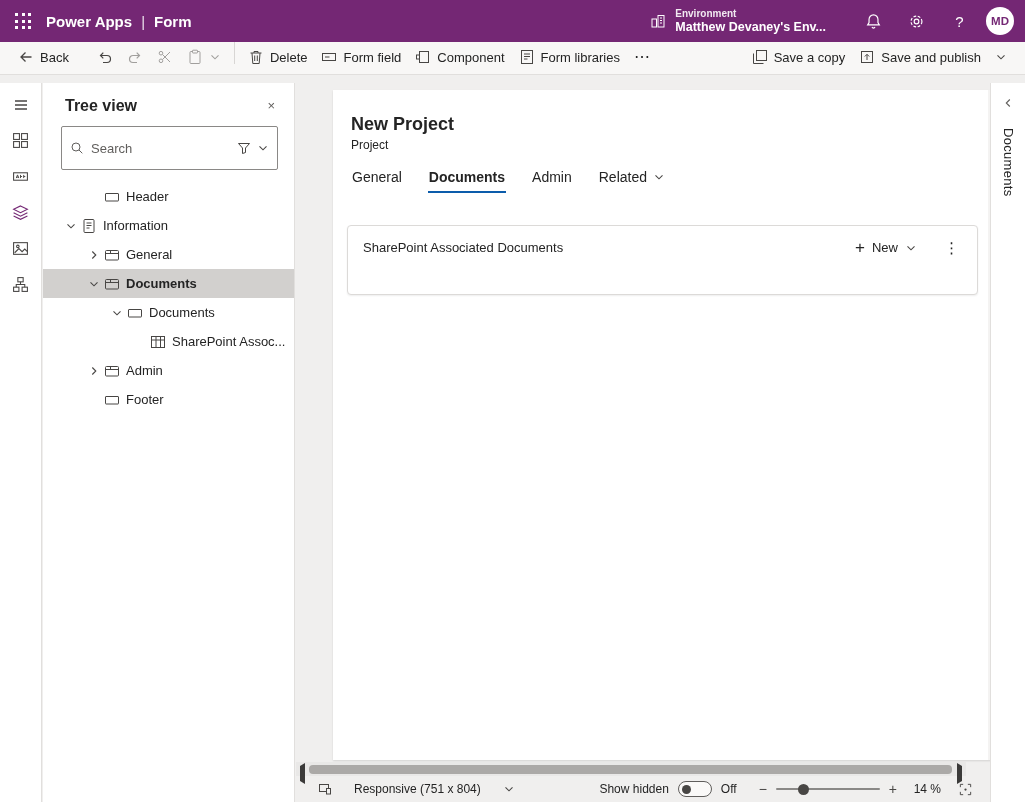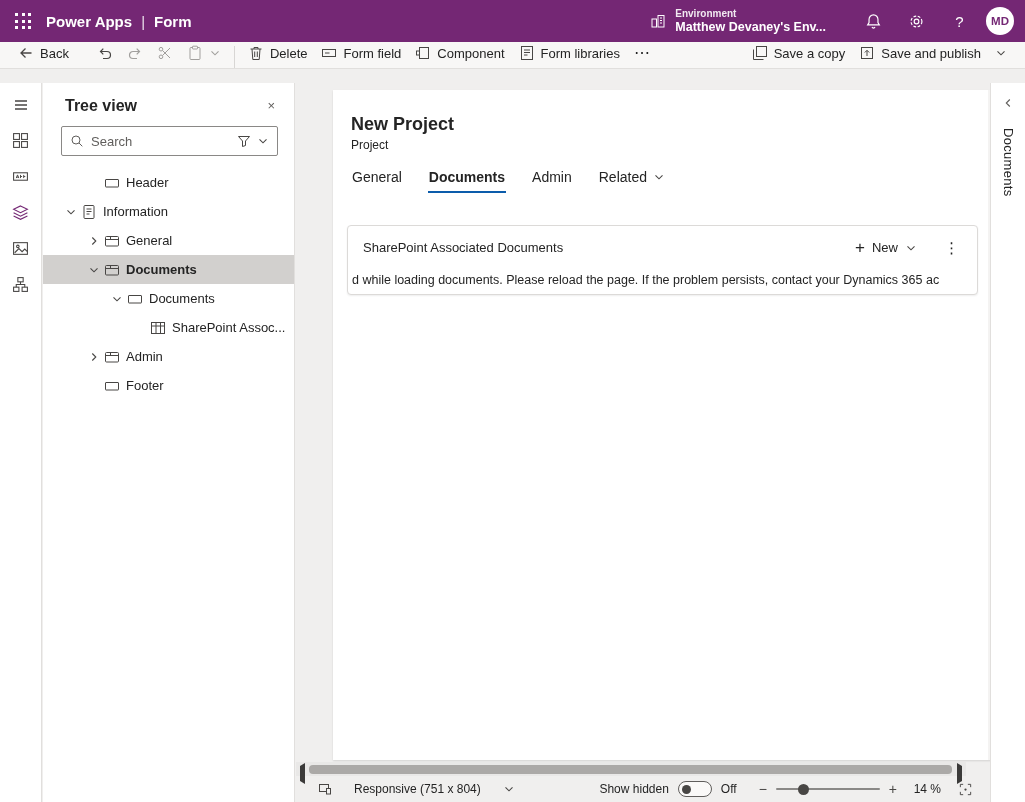--- a/index.html
+++ b/index.html
@@ -22,8 +22,8 @@
           display:flex;align-items:center;justify-content:center;margin:0 11px 0 5px;cursor:pointer;}
 
   
-  .toolbar{position:absolute;top:42px;left:0;width:100%;height:27px;background:#f8f7f6;border-bottom:1px solid #e1dfdd;
-           display:flex;align-items:flex-end;padding:0 11px;box-sizing:border-box;}
+  .toolbar{position:absolute;top:42px;left:0;width:100%;height:33px;background:#f8f7f6;border-bottom:1px solid #e1dfdd;
+           display:flex;align-items:flex-start;padding:0 11px;box-sizing:border-box;}
   .tbtn{display:flex;align-items:center;gap:6px;height:30px;padding:0 7px;font-size:13px;border-radius:2px;cursor:pointer;color:#242424;white-space:nowrap;}
   .tbtn.disabled{color:#a19f9d;}
   .tdivider{width:1px;height:22px;background:#d8d6d4;margin:0 6px;}

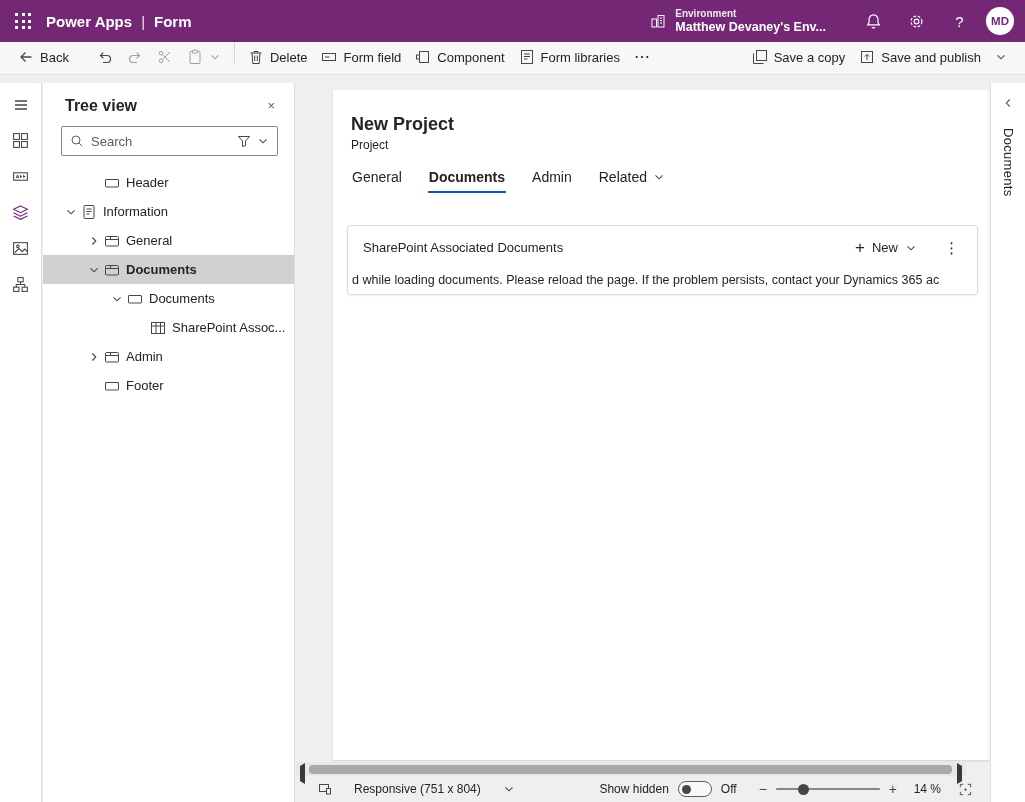--- a/index.html
+++ b/index.html
@@ -41,7 +41,7 @@
   .tree-head{display:flex;align-items:flex-end;justify-content:space-between;padding:13px 14px 10px 22px;gap:12px;}
   .tree-title{font-size:16px;font-weight:700;}
   .tree-close{color:#605e5c;font-size:13px;cursor:pointer;padding:2px 5px;}
-  .search-row{margin:1px 16px 12px 18px;height:30px;border:1px solid #8a8886;border-radius:2px;display:flex;align-items:center;background:#fff;box-sizing:border-box;}
+  .search-row{margin:1px 16px 12px 18px;height:44px;border:1px solid #8a8886;border-radius:2px;display:flex;align-items:center;background:#fff;box-sizing:border-box;}
   .search-row .mag{margin:0 5px 0 8px;flex:none;}
   .search-input{flex:1;min-width:0;border:0;outline:0;background:transparent;font:13px "Liberation Sans",sans-serif;color:#242424;}
   .search-input::placeholder{color:#605e5c;}

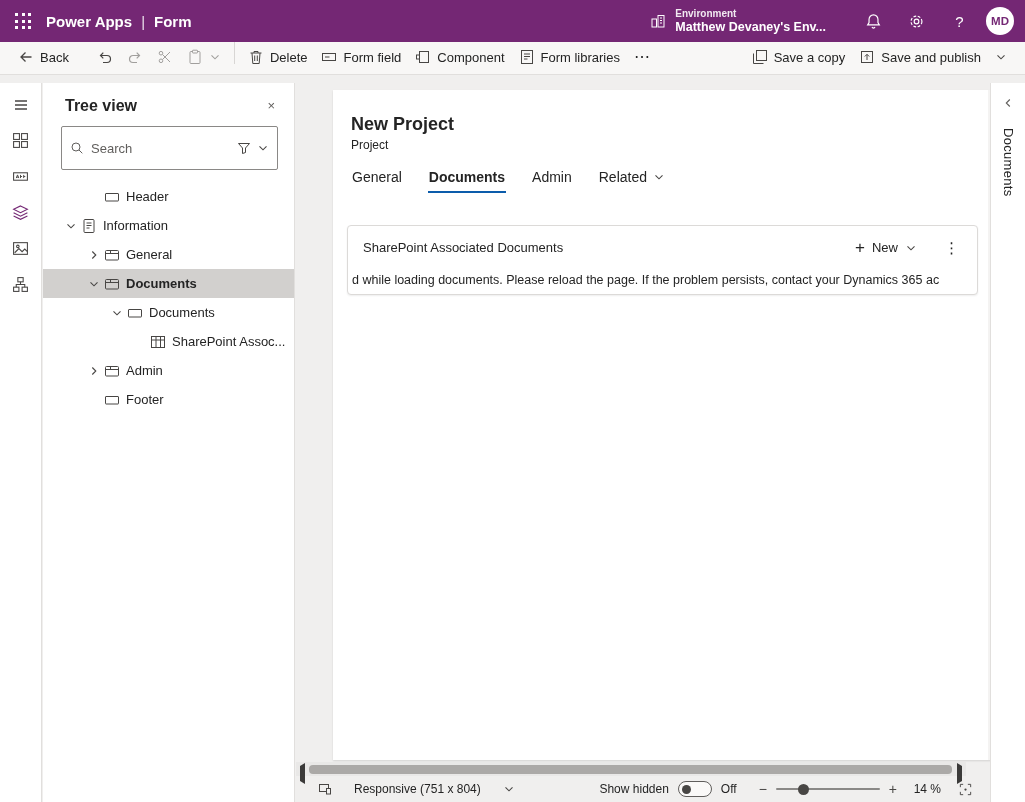--- a/index.html
+++ b/index.html
@@ -506,7 +506,6 @@
             <span>⋮</span>
           </span>
         </div>
-        <div class="card-msg">d while loading documents.  Please reload the page. If the problem persists, contact your Dynamics 365 ac</div>
       </div>
 
       <div class="vscroll">

